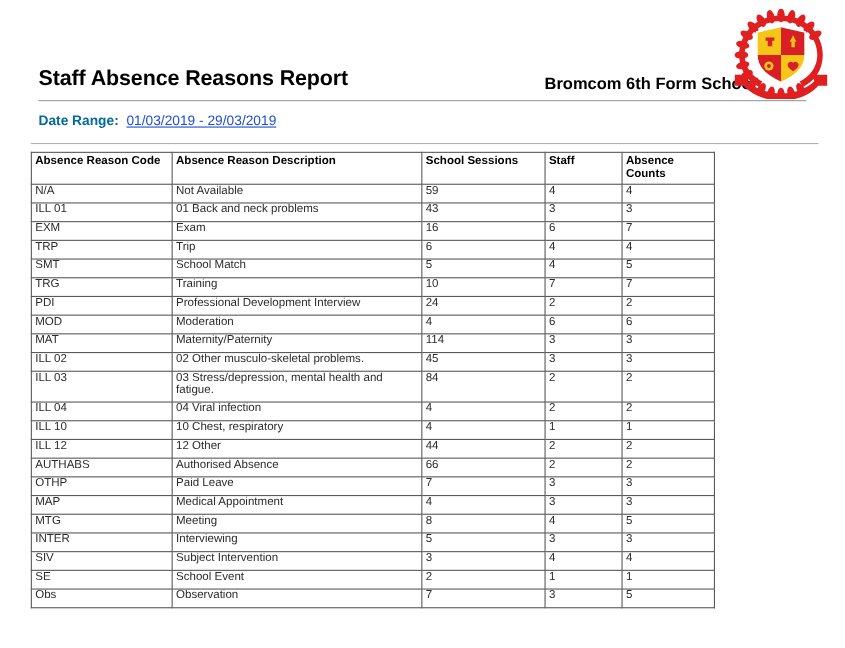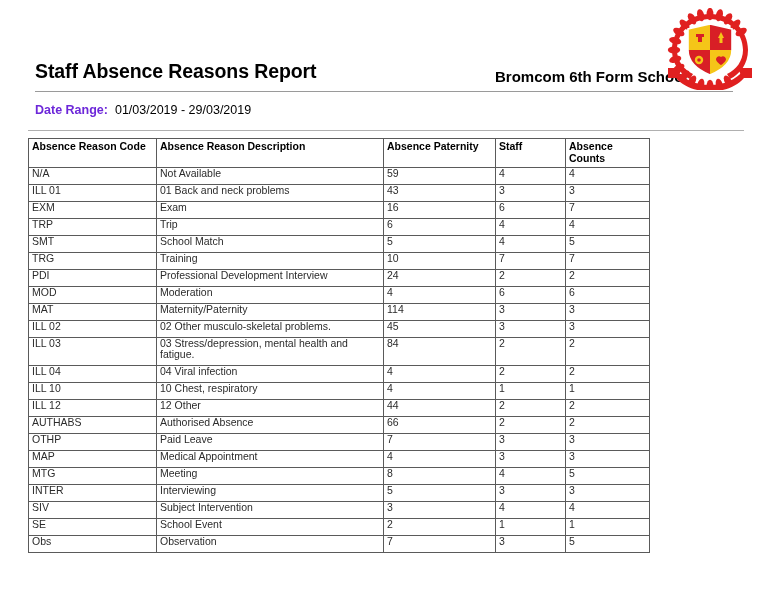--- a/index.html
+++ b/index.html
@@ -81,7 +81,7 @@
   }
   .date-label {
     font-weight: bold;
-    color: #6d28d9;
+    color: #0369a1;
   }
   .date-value {
     font-weight: normal;

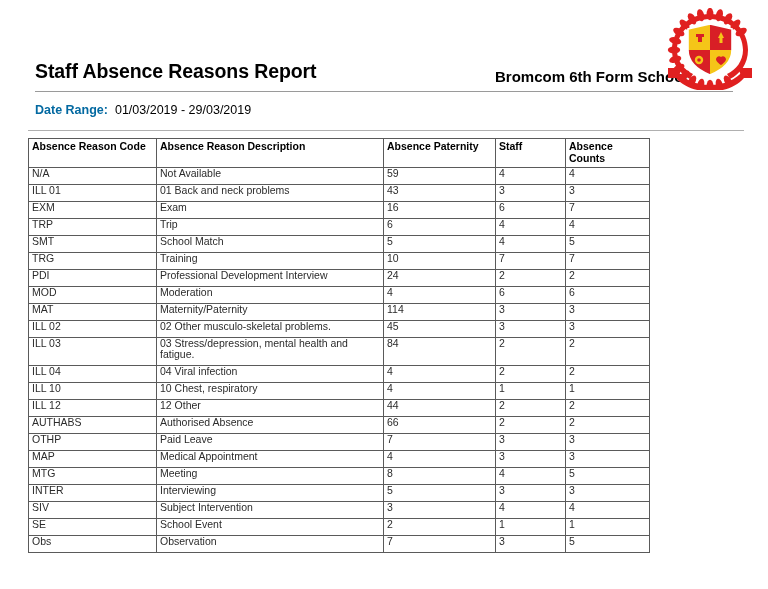--- a/index.html
+++ b/index.html
@@ -85,8 +85,9 @@
   }
   .date-value {
     font-weight: normal;
-    color: #000000;
+    color: #1d4ed8;
     margin-left: 7px;
+    text-decoration: underline;
   }
 
   .table-rule {

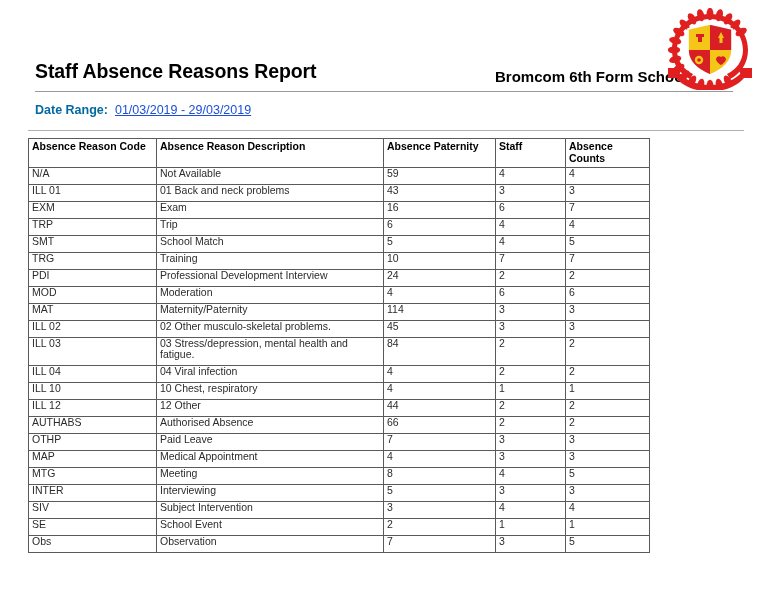--- a/index.html
+++ b/index.html
@@ -288,7 +288,7 @@
         <tr>
           <th>Absence Reason Code</th>
           <th>Absence Reason Description</th>
-          <th>Absence Paternity</th>
+          <th>School Sessions</th>
           <th>Staff</th>
           <th>Absence Counts</th>
         </tr>

